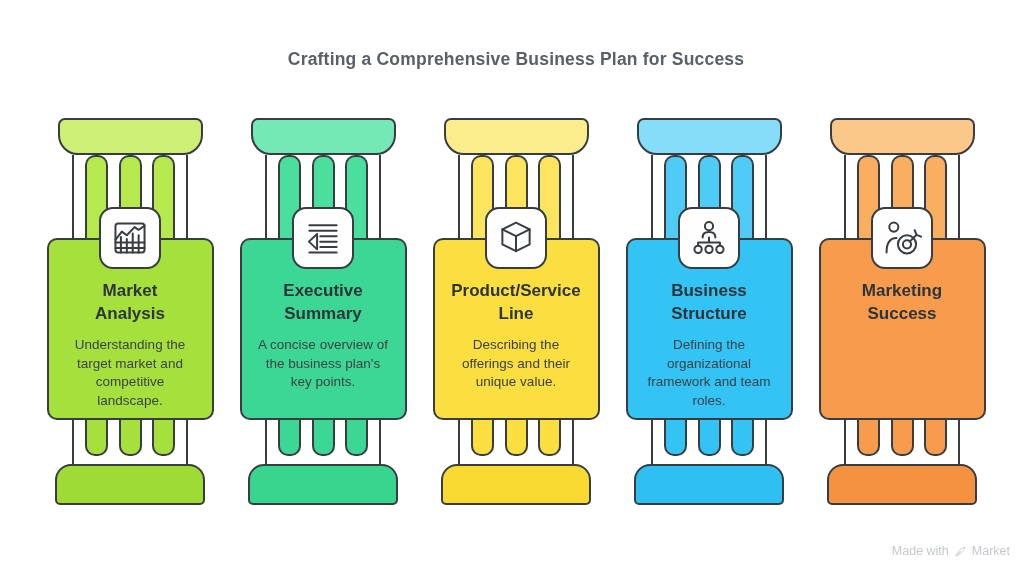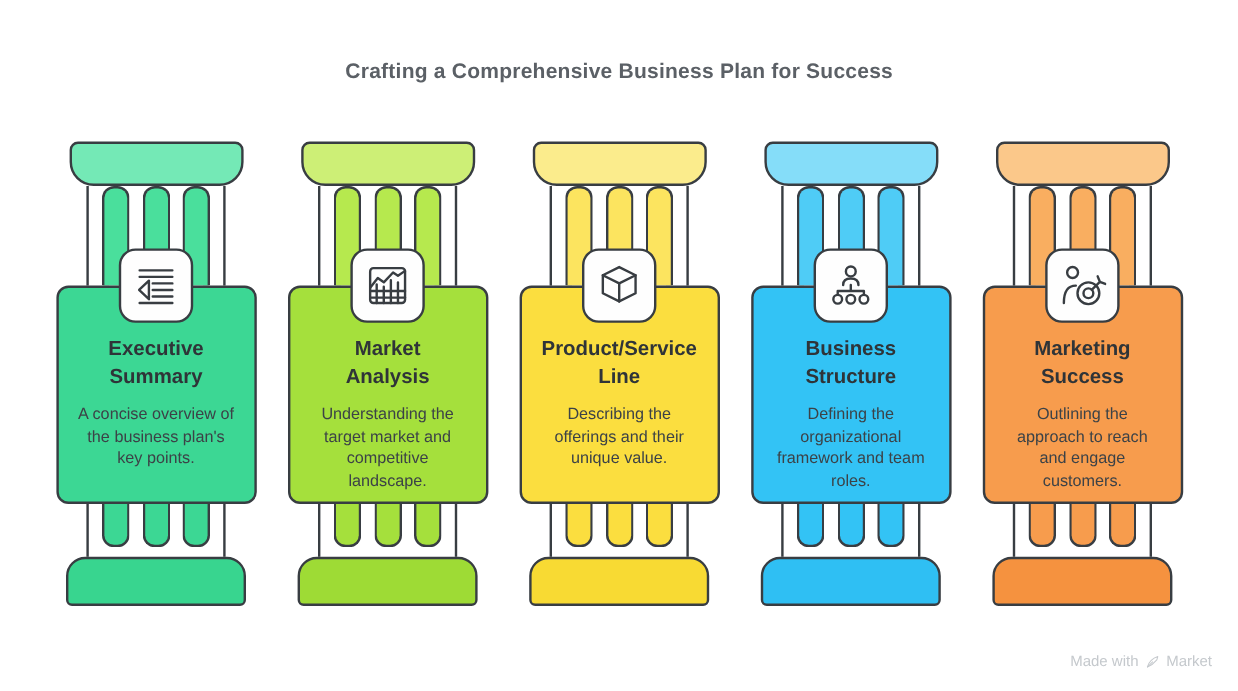--- a/index.html
+++ b/index.html
@@ -133,32 +133,6 @@
 
 <div class="pillars">
 
-  <div class="pillar" style="--cap: #74e9b6; --flute: #4adf9c; --card: #3cd794; --base: #38d58f;">
-    <div class="capital"></div>
-    <div class="shaft shaft-top">
-      <div class="flute"></div>
-      <div class="flute"></div>
-      <div class="flute"></div>
-    </div>
-    <div class="card">
-      <div class="icon-box">
-        <svg width="40" height="40" viewBox="0 0 44 44">
-          <path d="M7 8 H37 M7 14 H37 M19 20 H37 M19 26 H37 M19 32 H37 M7 38 H37"></path>
-          <path d="M15.5 17.5 V34.5 L6.5 26 Z"></path>
-        </svg>
-      </div>
-      <div class="card-title">Executive
-Summary</div>
-      <div class="card-desc">A concise overview of the business plan's key points.</div>
-    </div>
-    <div class="shaft shaft-bottom">
-      <div class="flute"></div>
-      <div class="flute"></div>
-      <div class="flute"></div>
-    </div>
-    <div class="base"></div>
-  </div>
-
   <div class="pillar" style="--cap: #cdef76; --flute: #b6e94e; --card: #a5e03c; --base: #9edb35;">
     <div class="capital"></div>
     <div class="shaft shaft-top">
@@ -178,6 +152,32 @@
       <div class="card-title">Market
 Analysis</div>
       <div class="card-desc">Understanding the target market and competitive landscape.</div>
+    </div>
+    <div class="shaft shaft-bottom">
+      <div class="flute"></div>
+      <div class="flute"></div>
+      <div class="flute"></div>
+    </div>
+    <div class="base"></div>
+  </div>
+
+  <div class="pillar" style="--cap: #74e9b6; --flute: #4adf9c; --card: #3cd794; --base: #38d58f;">
+    <div class="capital"></div>
+    <div class="shaft shaft-top">
+      <div class="flute"></div>
+      <div class="flute"></div>
+      <div class="flute"></div>
+    </div>
+    <div class="card">
+      <div class="icon-box">
+        <svg width="40" height="40" viewBox="0 0 44 44">
+          <path d="M7 8 H37 M7 14 H37 M19 20 H37 M19 26 H37 M19 32 H37 M7 38 H37"></path>
+          <path d="M15.5 17.5 V34.5 L6.5 26 Z"></path>
+        </svg>
+      </div>
+      <div class="card-title">Executive
+Summary</div>
+      <div class="card-desc">A concise overview of the business plan's key points.</div>
     </div>
     <div class="shaft shaft-bottom">
       <div class="flute"></div>

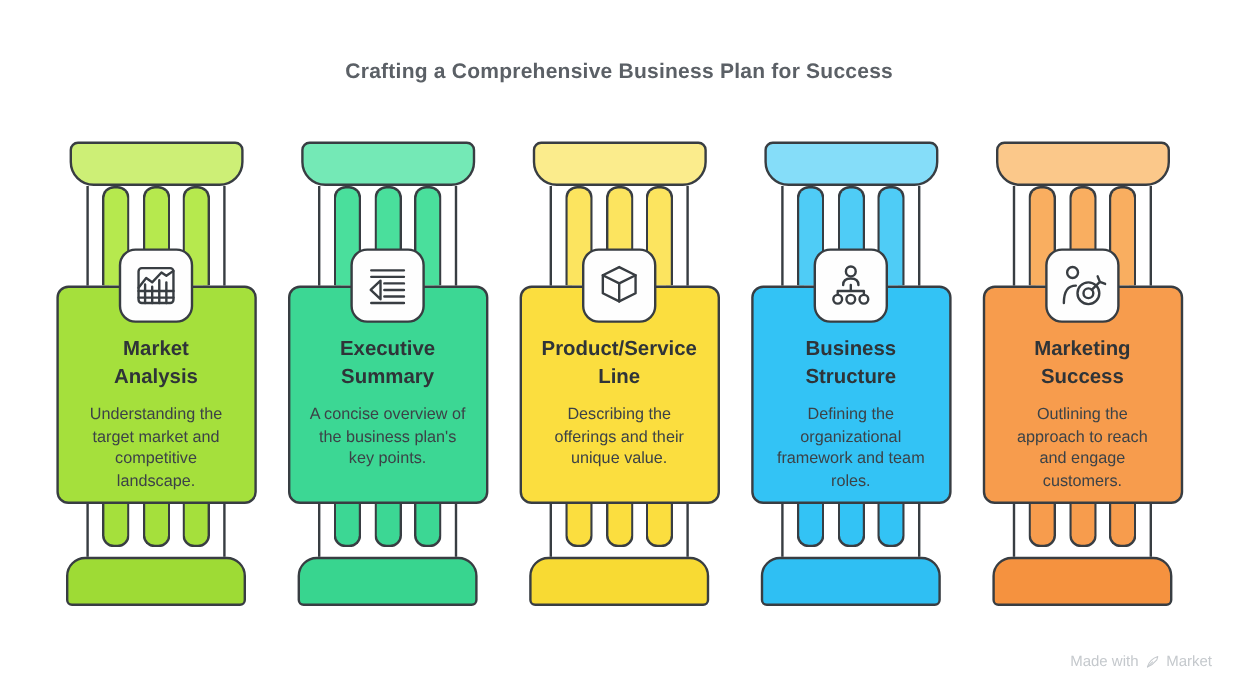--- a/index.html
+++ b/index.html
@@ -263,7 +263,6 @@
       </div>
       <div class="card-title">Marketing
 Success</div>
-      <div class="card-desc">Outlining the approach to reach and engage customers.</div>
     </div>
     <div class="shaft shaft-bottom">
       <div class="flute"></div>

